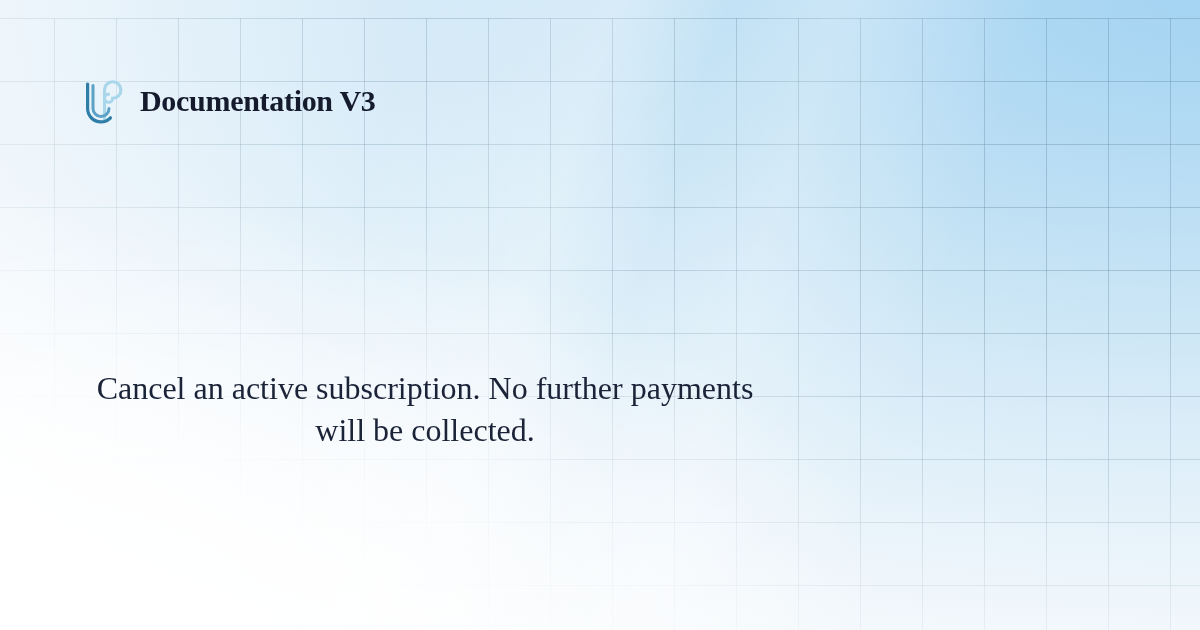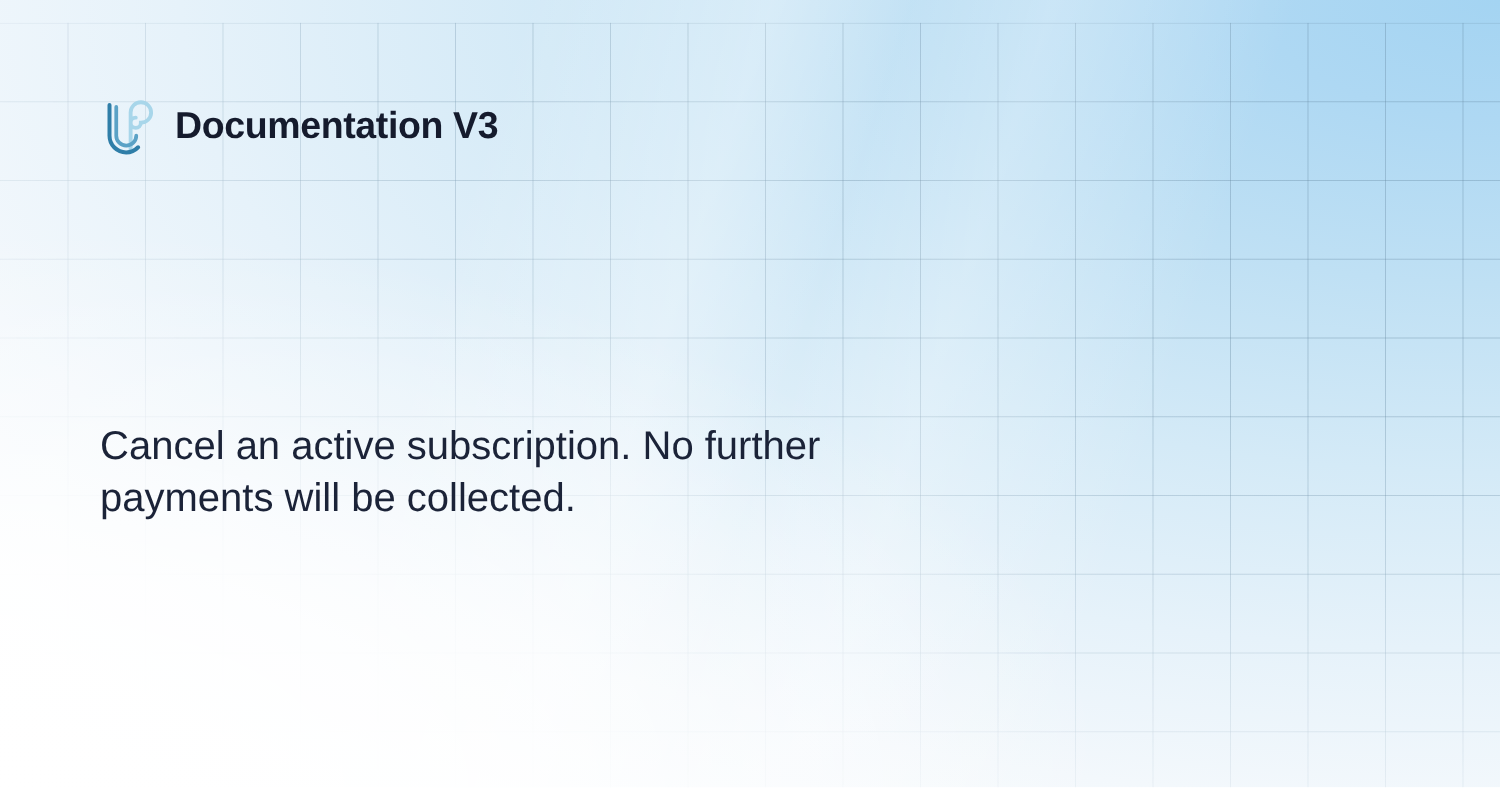--- a/index.html
+++ b/index.html
@@ -13,6 +13,7 @@
     width:1200px; height:630px;
     background:#ffffff;
     overflow:hidden;
+    font-family:Liberation Serif, serif;
   }
 
   

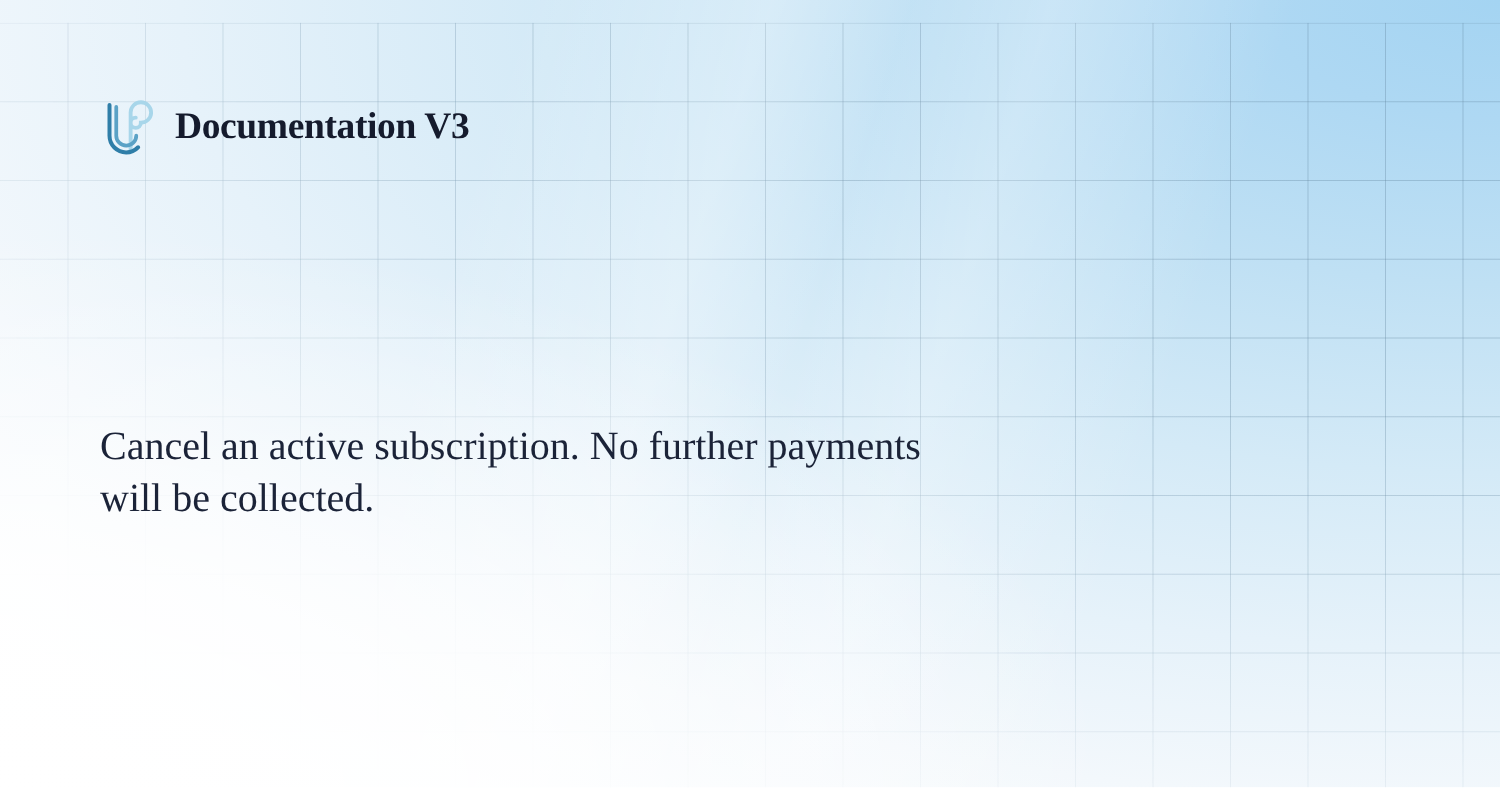--- a/index.html
+++ b/index.html
@@ -93,8 +93,9 @@
     color:#42a0e0; line-height:1.0; white-space:nowrap;
   }
   .hero-subtitle {
+    margin-top:32px;
     font-size:32px; font-weight:400; line-height:1.32;
-    color:#1b2338; max-width:690px;
+    color:#1b2338; max-width:690px;text-align:center;
   }
 </style>
 </head>

